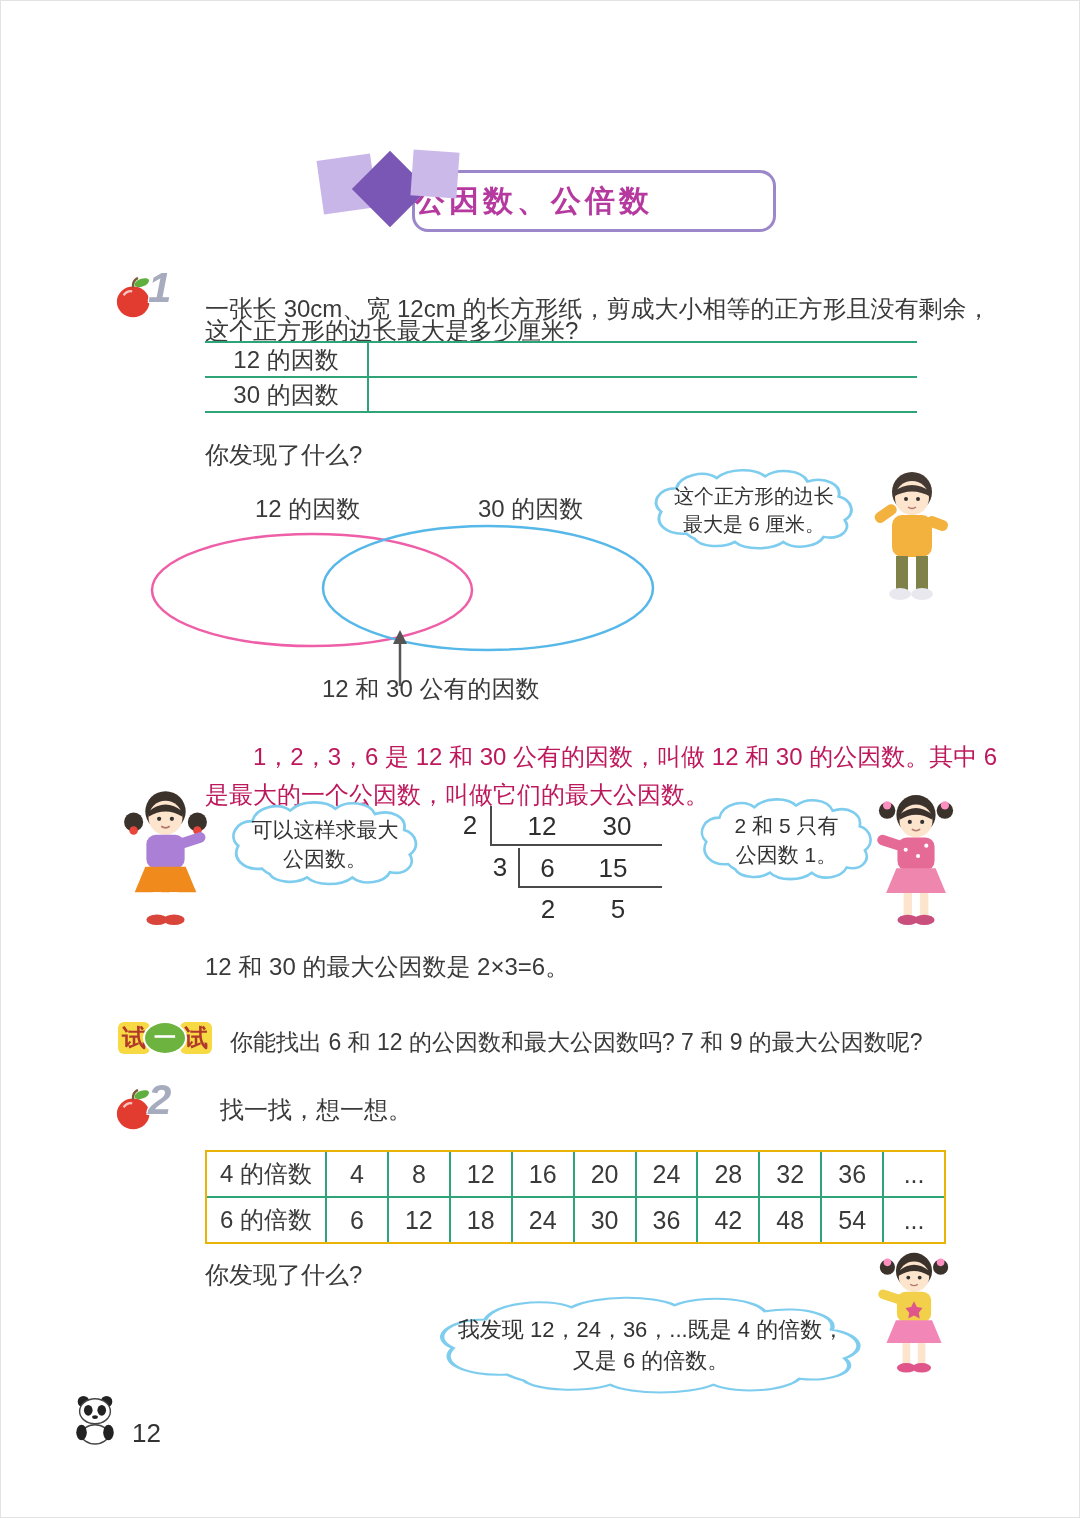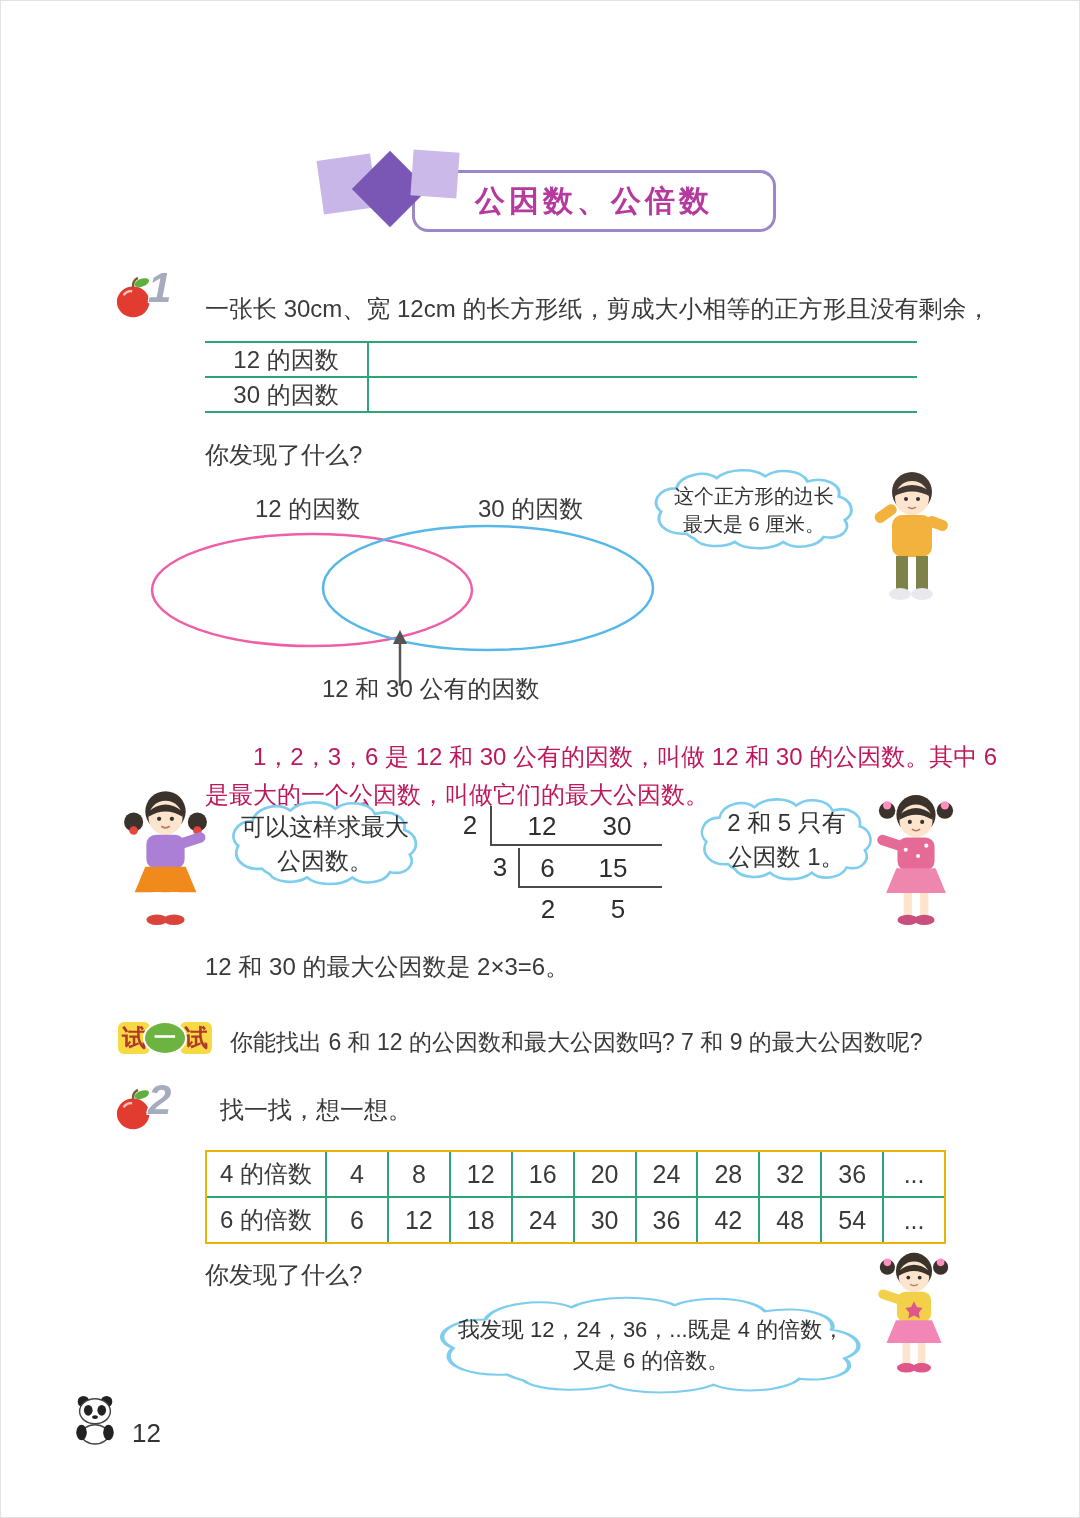--- a/index.html
+++ b/index.html
@@ -17,7 +17,7 @@
   .title-box{
     position:absolute;left:412px;top:170px;width:358px;height:56px;
     border:3px solid #9b87c9;border-radius:16px;
-    display:flex;align-items:center;justify-content:center;
+    display:flex;align-items:center;
   }
   .title-text{font-size:30px;font-weight:bold;color:#b5399e;letter-spacing:4px;}
   .deco-sq{position:absolute;}

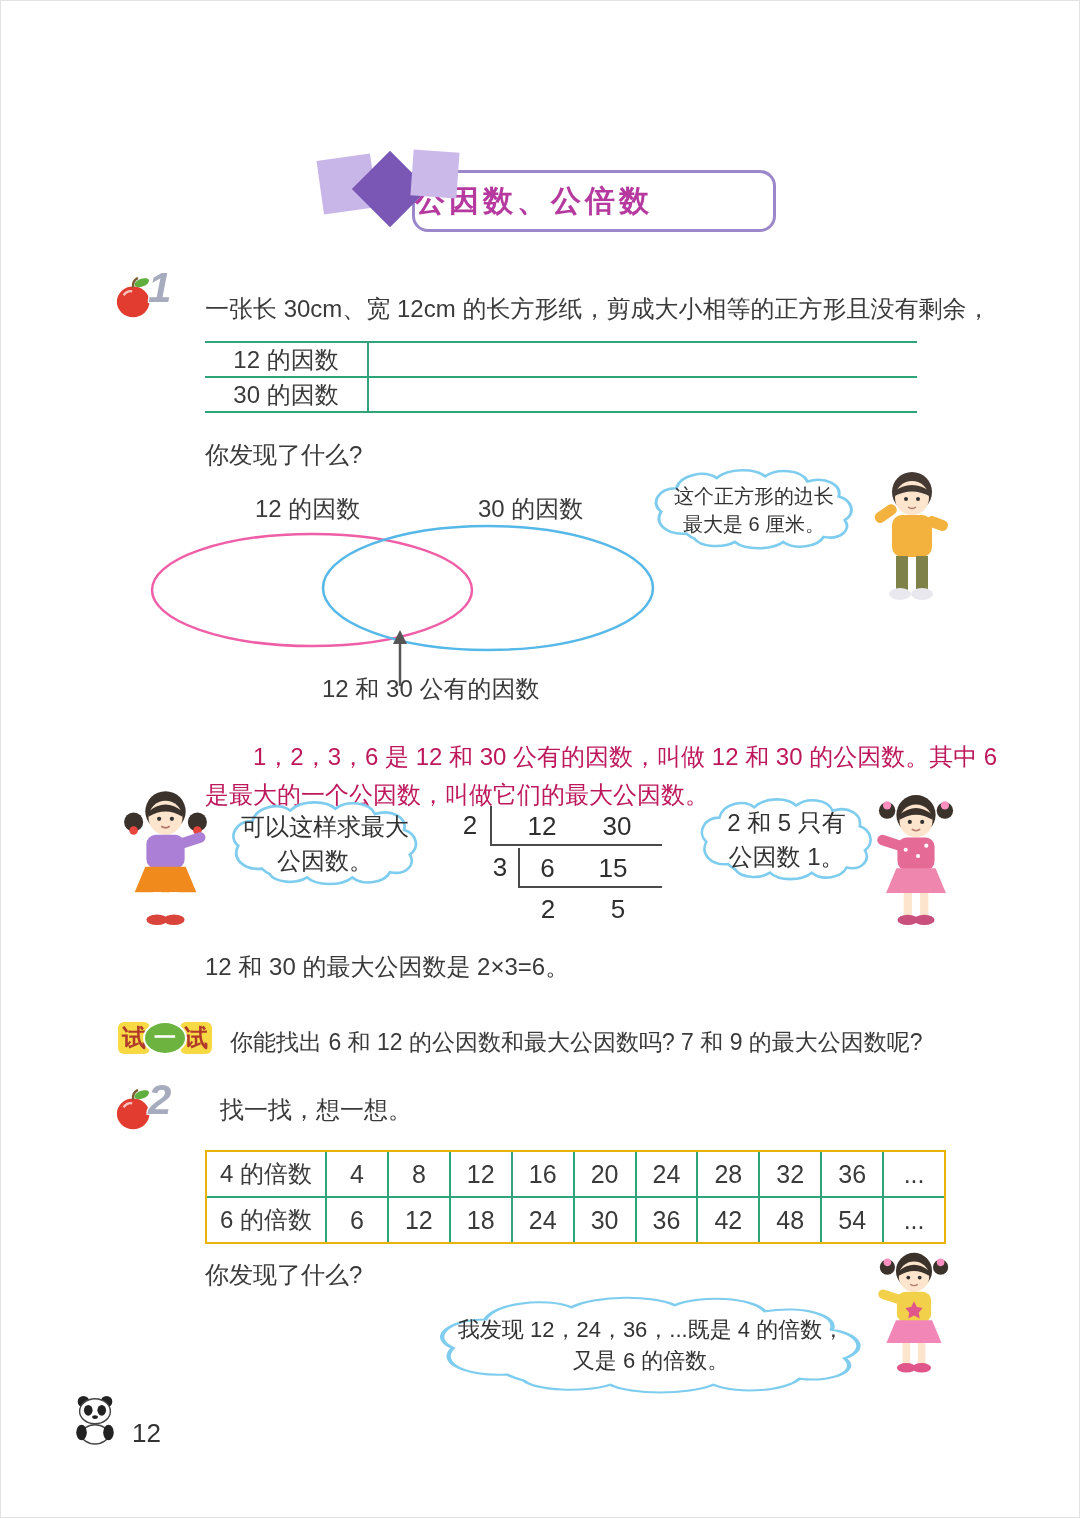--- a/index.html
+++ b/index.html
@@ -116,6 +116,7 @@
     <span class="num">1</span>
   </div>
   <div class="abs t24" style="left:205px;top:292px;width:820px;">一张长 30cm、宽 12cm 的长方形纸，剪成大小相等的正方形且没有剩余，</div>
+  <div class="abs t24" style="left:205px;top:314px;width:820px;">这个正方形的边长最大是多少厘米?</div>
 
   <div class="factor-table">
     <div class="ft-row">

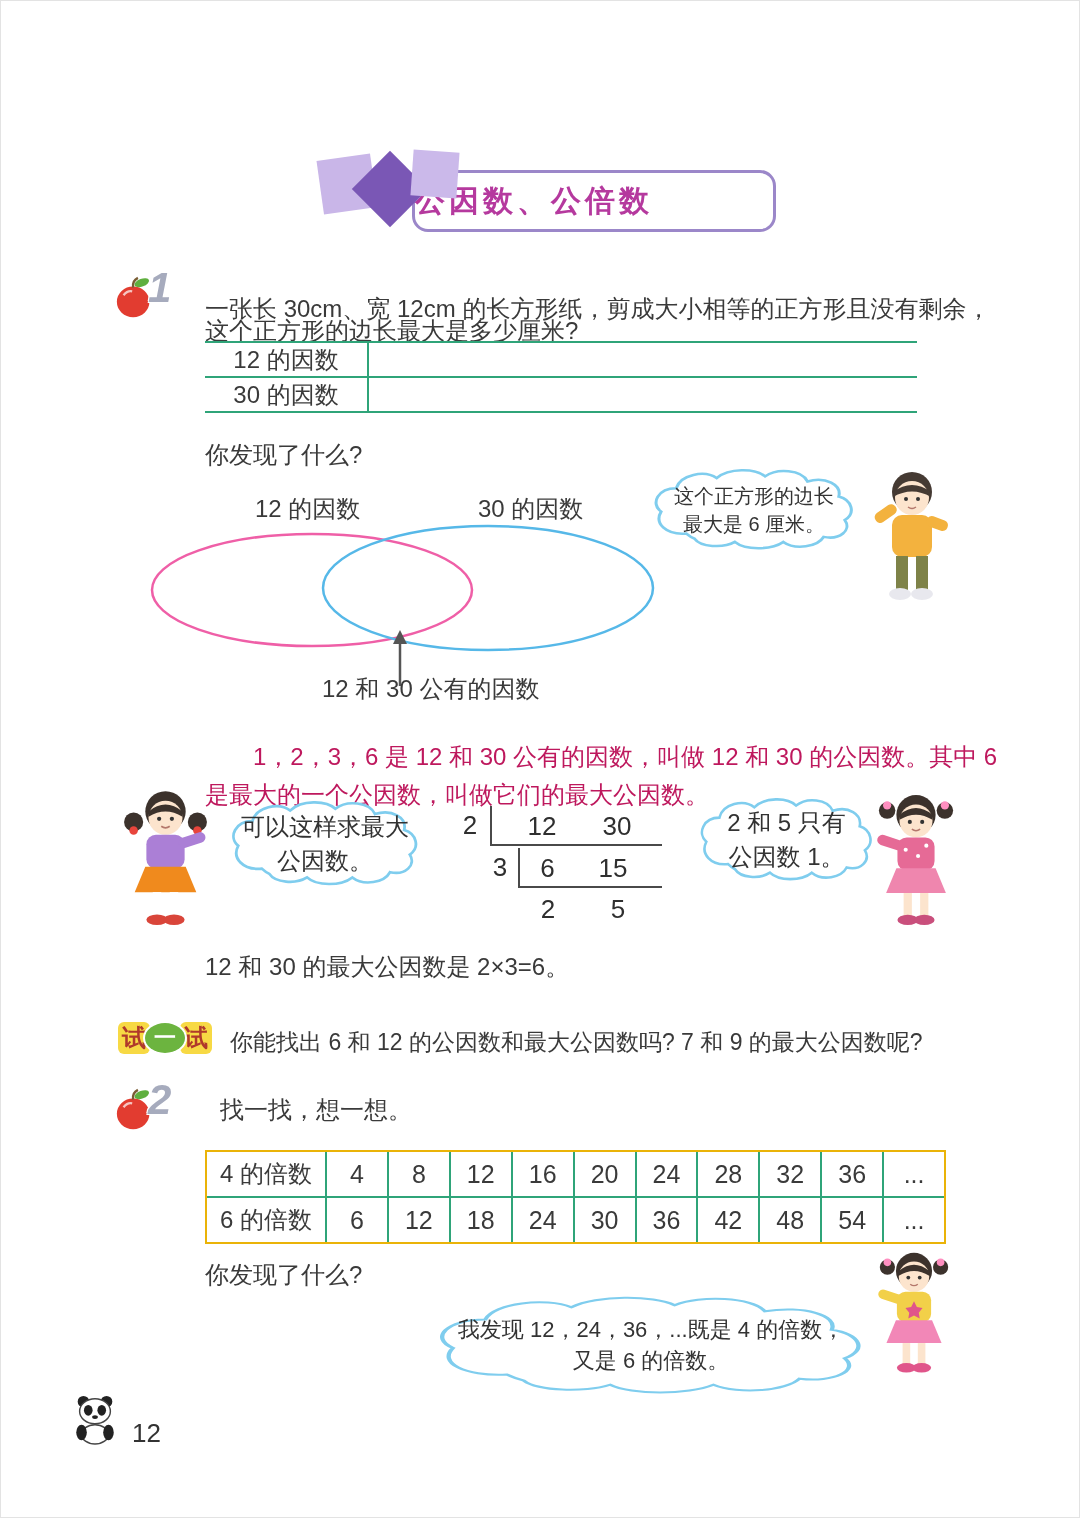--- a/index.html
+++ b/index.html
@@ -51,7 +51,7 @@
   .cloud-text{
     position:absolute;left:0;top:0;right:0;bottom:0;
     display:flex;flex-direction:column;align-items:center;justify-content:center;
-    font-size:24px;line-height:1.4;color:#333;text-align:center;z-index:2;
+    font-size:21px;line-height:1.4;color:#333;text-align:center;z-index:2;
   }
 
   

